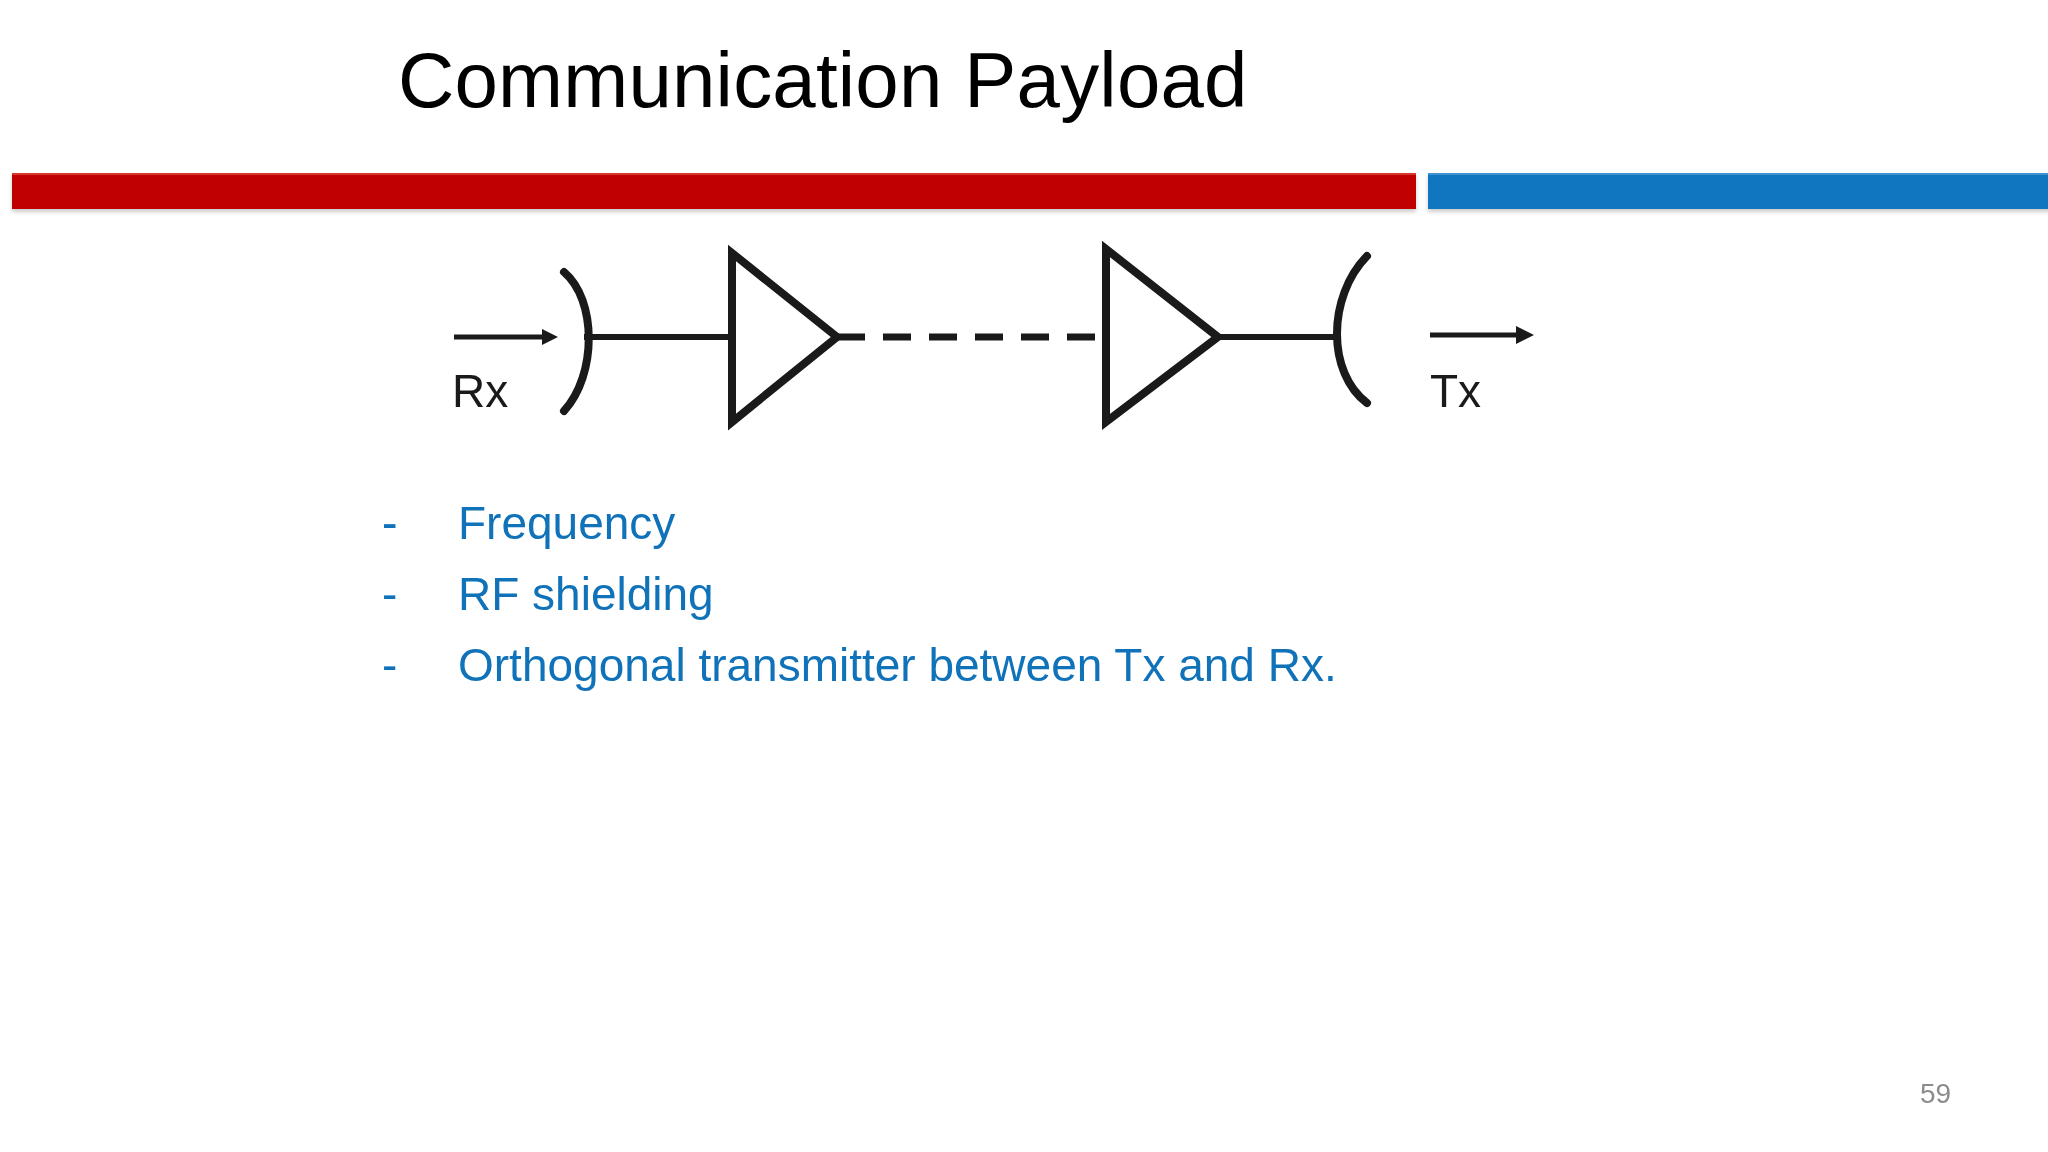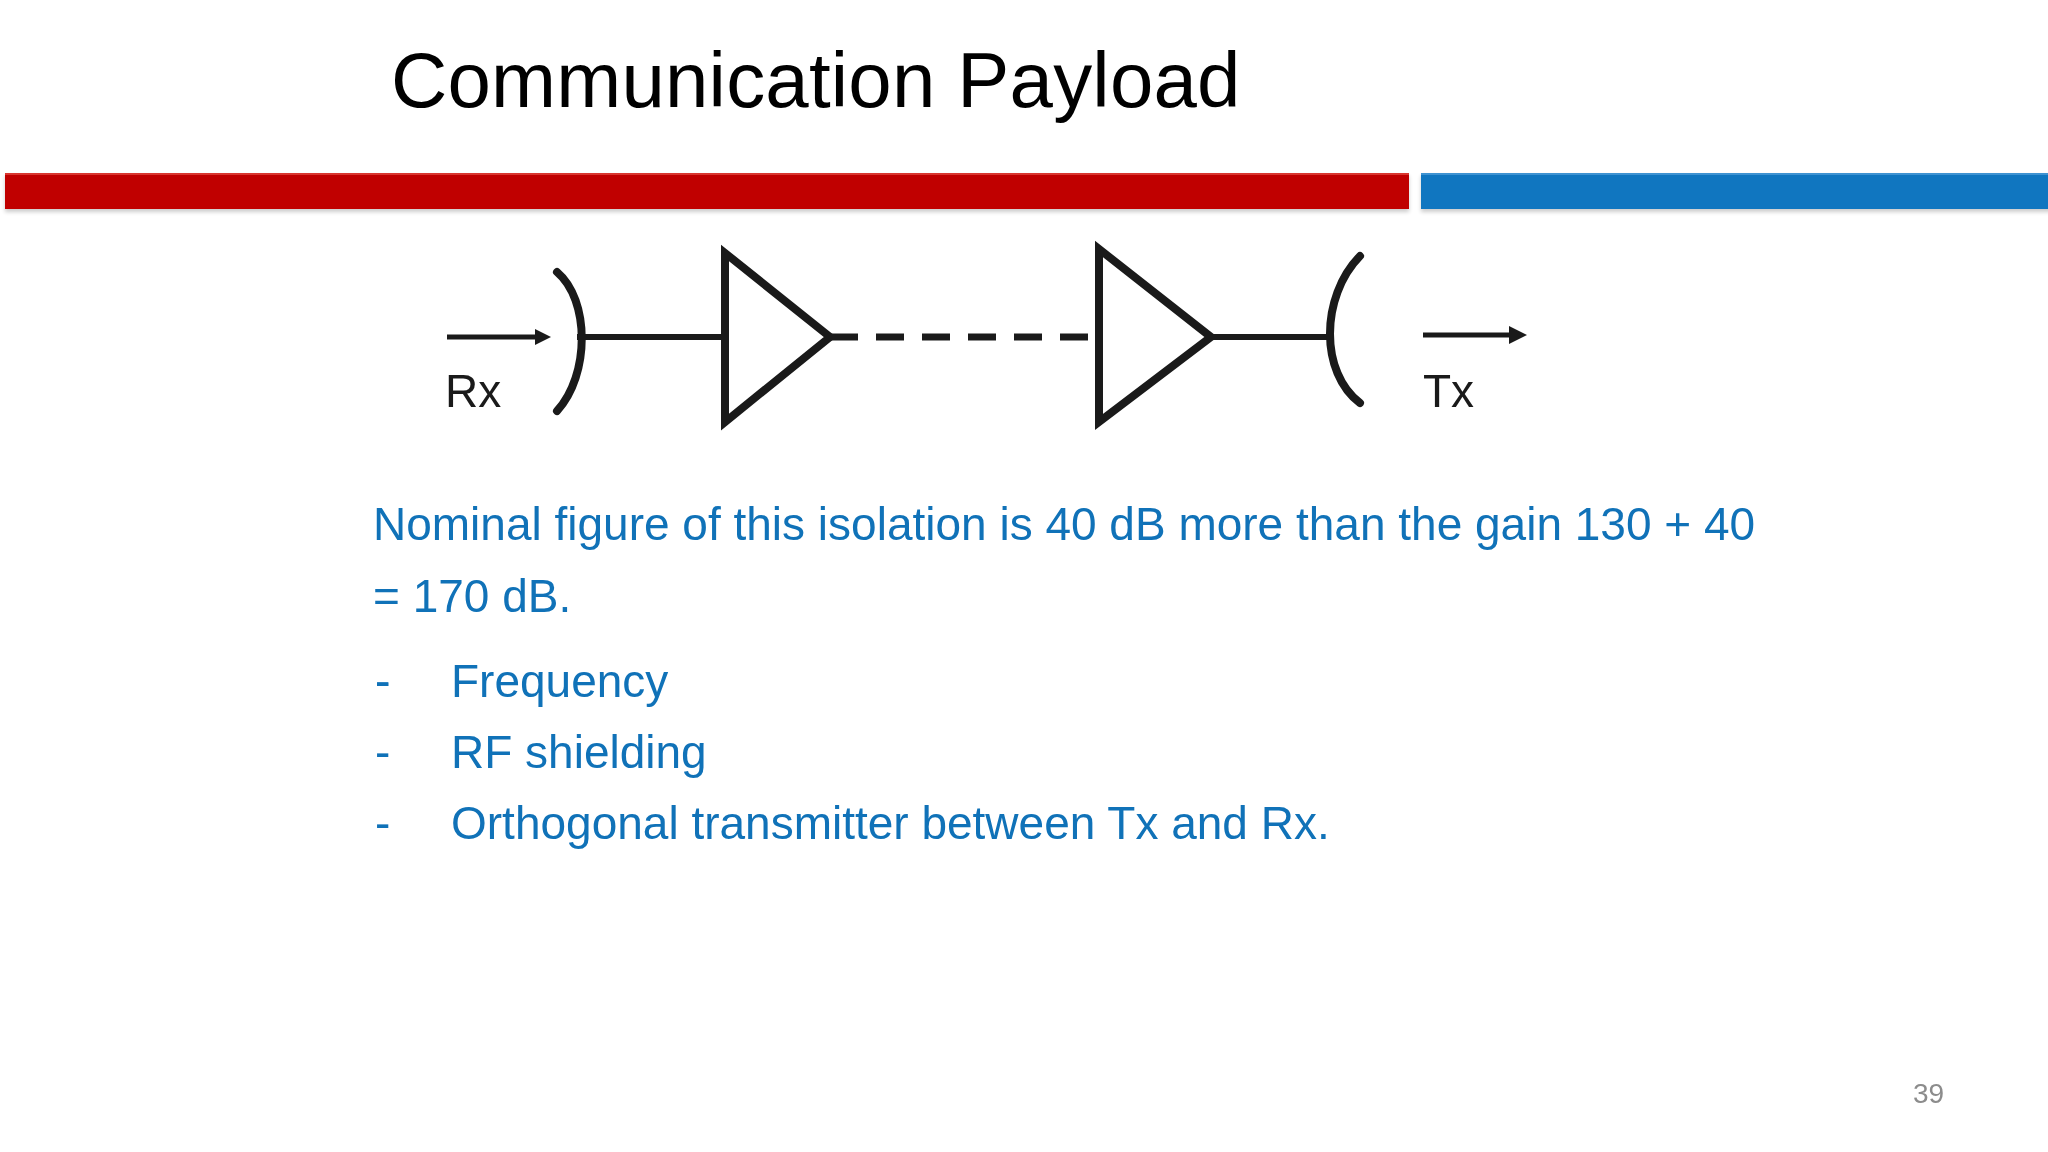--- a/index.html
+++ b/index.html
@@ -18,7 +18,7 @@
   
   .slide {
     position: absolute;
-    left: 5px;
+    left: 12px;
     top: 0;
     width: 1989px;
     height: 1152px;

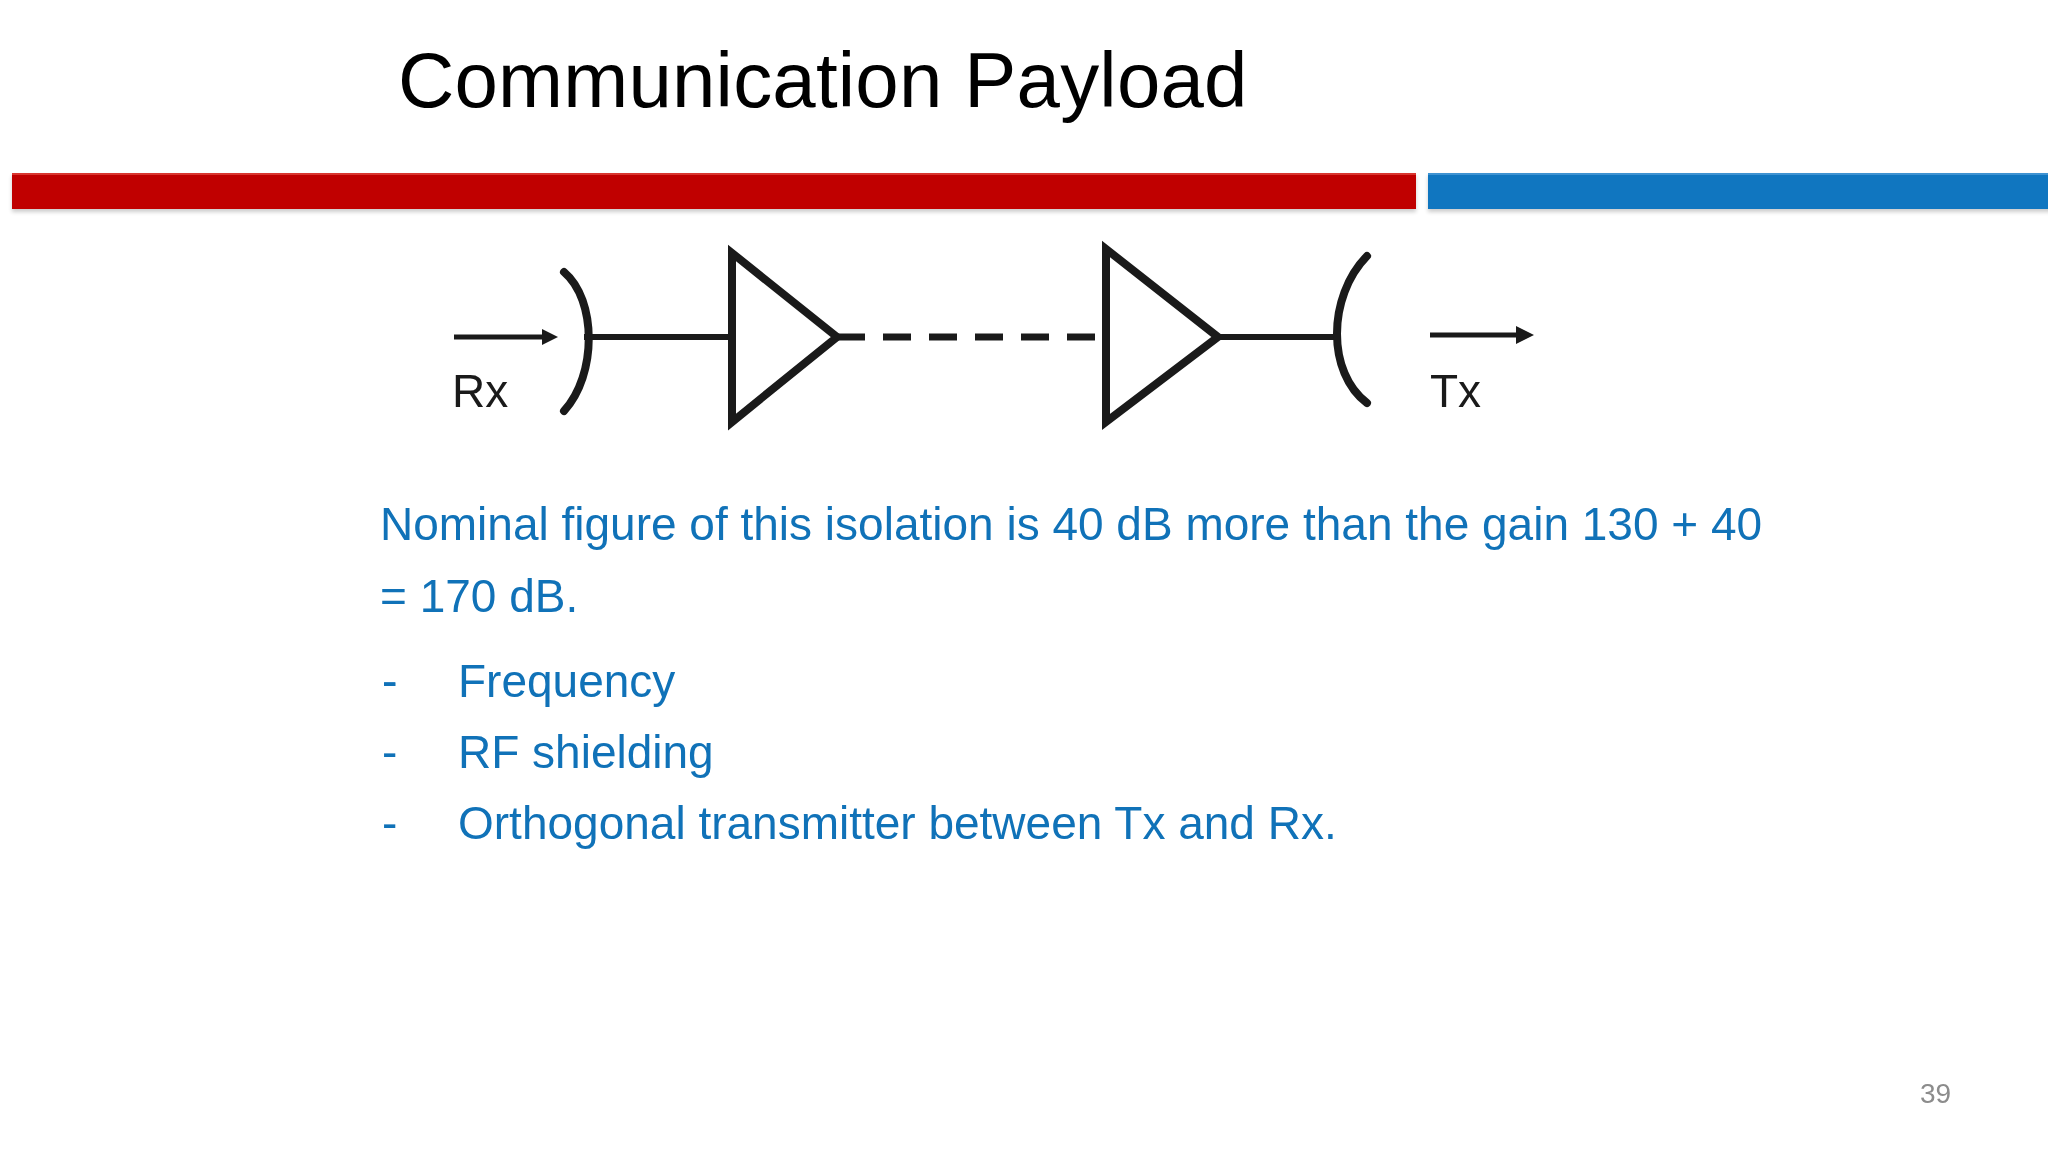--- a/index.html
+++ b/index.html
@@ -172,7 +172,6 @@
   </div>
 
   <div class="body-block">
-    <p class="para">Nominal figure of this isolation is 40 dB more than the gain 130 + 40 = 170 dB.</p>
 
 
     <ul class="bullet-list">

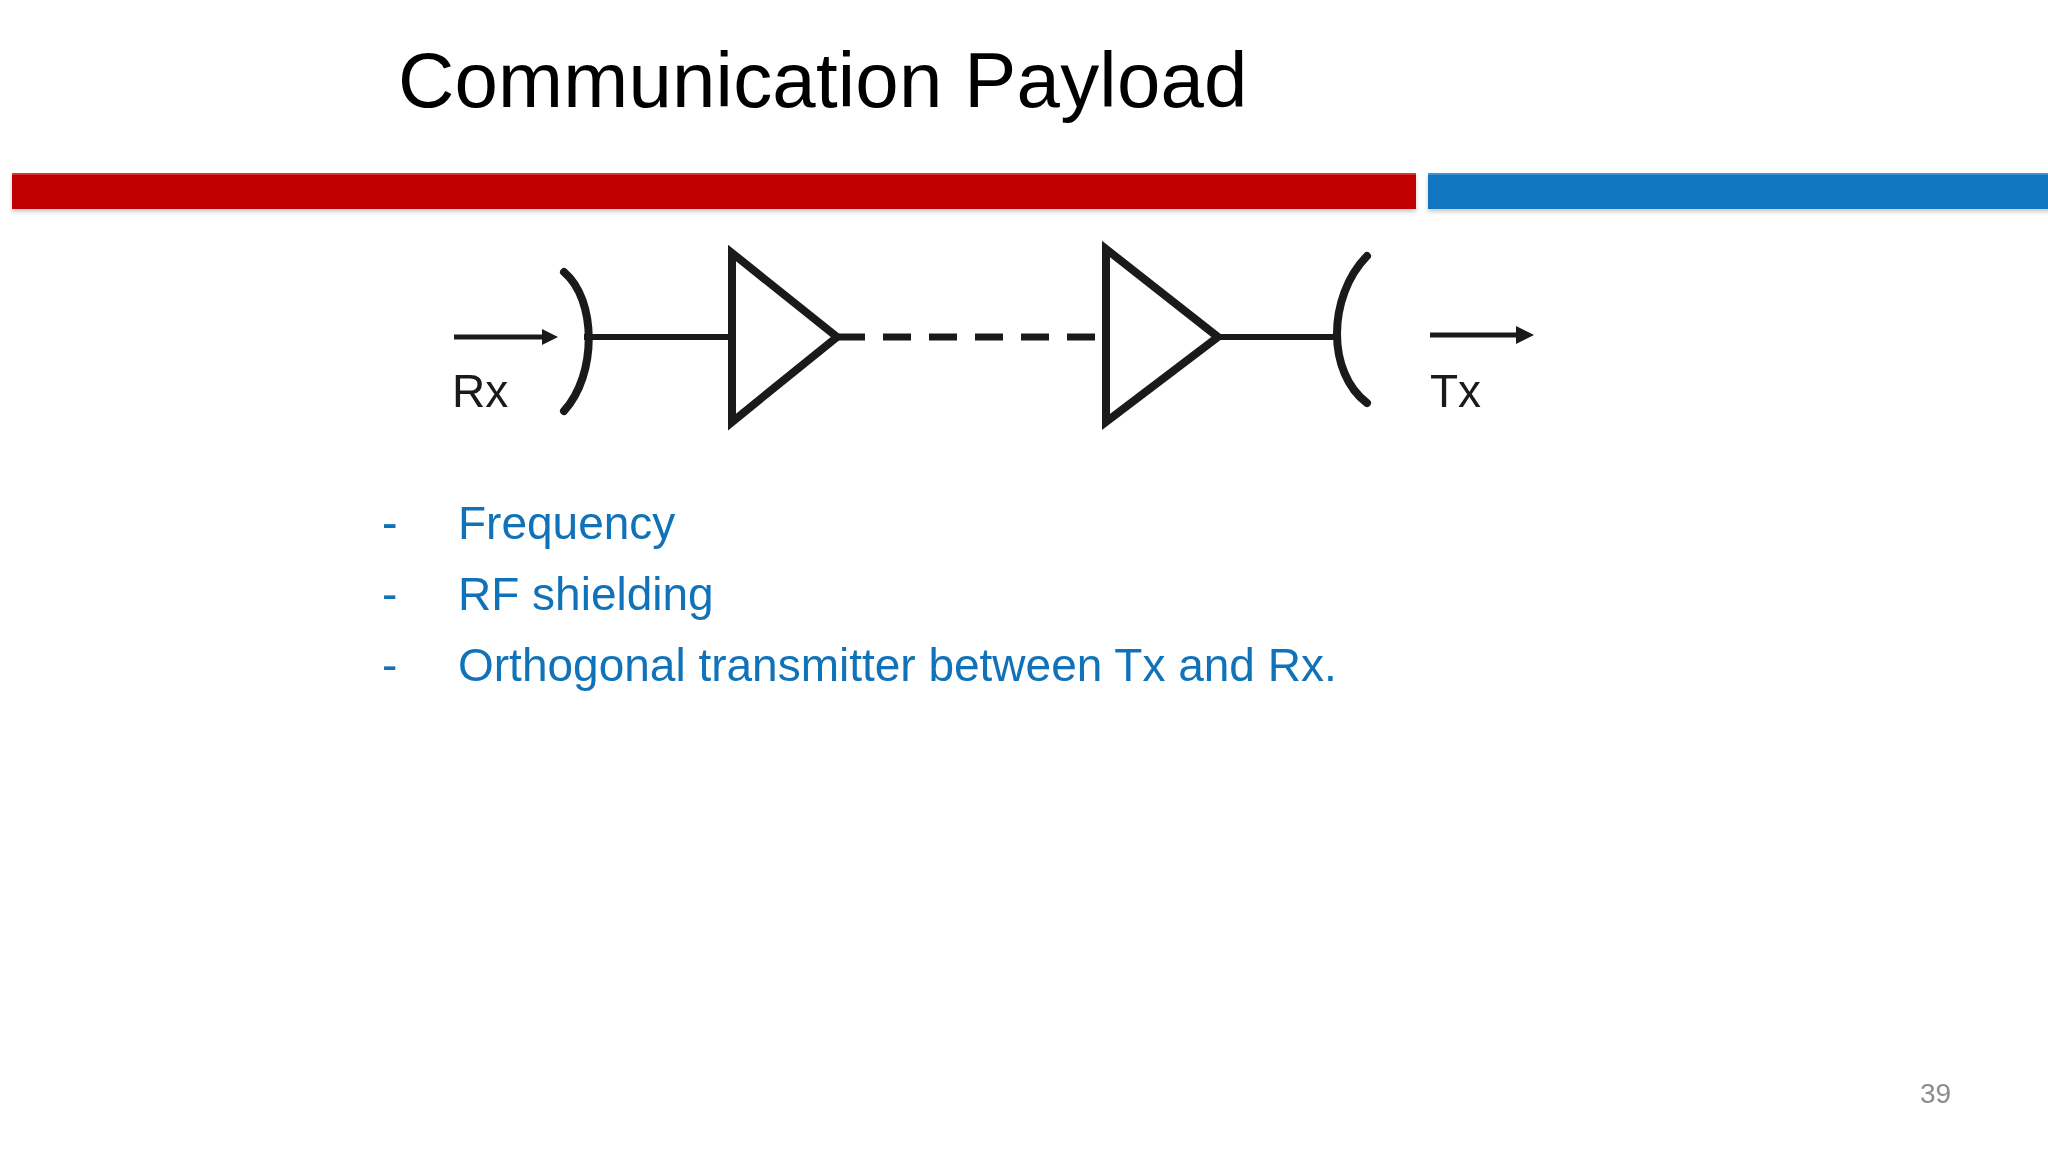--- a/index.html
+++ b/index.html
@@ -193,7 +193,7 @@
     </ul>
   </div>
 
-  <div class="page-number">39</div>
+  <div class="page-number">59</div>
 
 </div>
 

